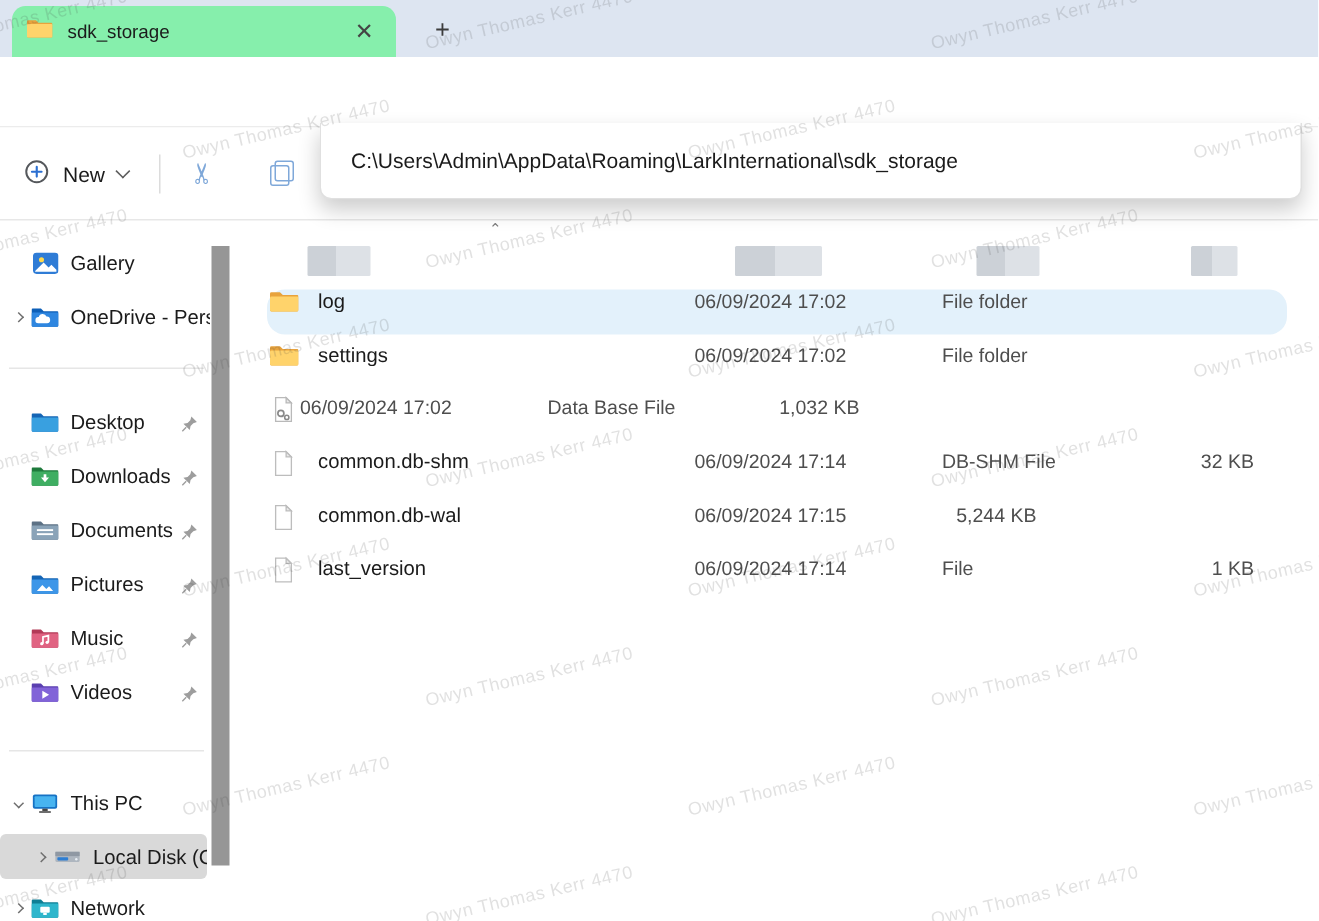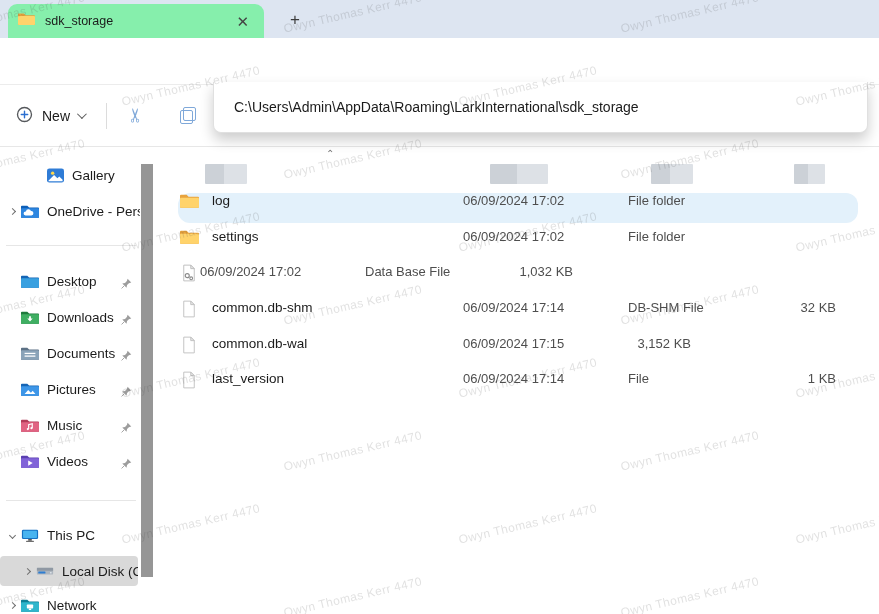--- a/index.html
+++ b/index.html
@@ -128,7 +128,7 @@
 
   <div class="sidebar">
 
-    <div class="side-item" style="top:12px;padding-left:25px;">
+    <div class="side-item" style="top:12px;">
       <span class="chevslot"></span>
       <span class="sicon">
         <svg width="17" height="15" viewBox="0 0 18 15">

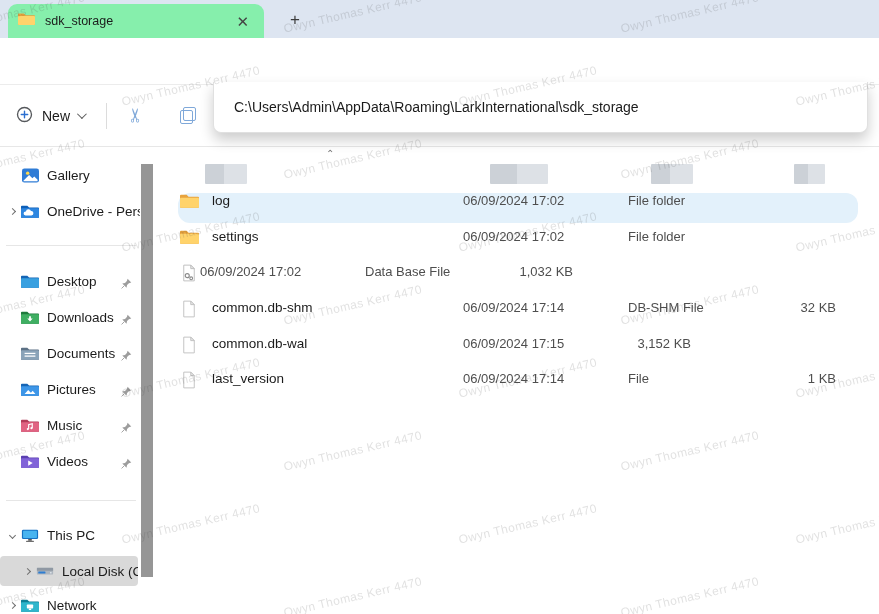--- a/index.html
+++ b/index.html
@@ -386,7 +386,7 @@
       </span>
       <span class="fcell-name">common.db-wal</span>
       <span class="fcell-date">06/09/2024 17:15</span>
-      <span class="fcell-size">3,152 KB</span>
+      <span class="fcell-size">5,244 KB</span>
     </div>
 
     <div class="frow" style="top:223px;">

